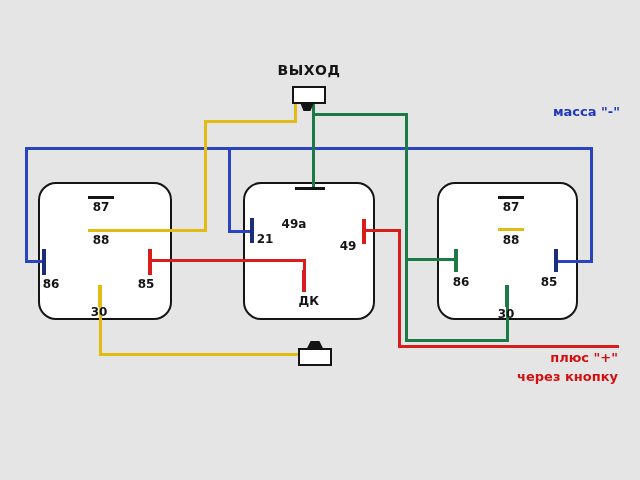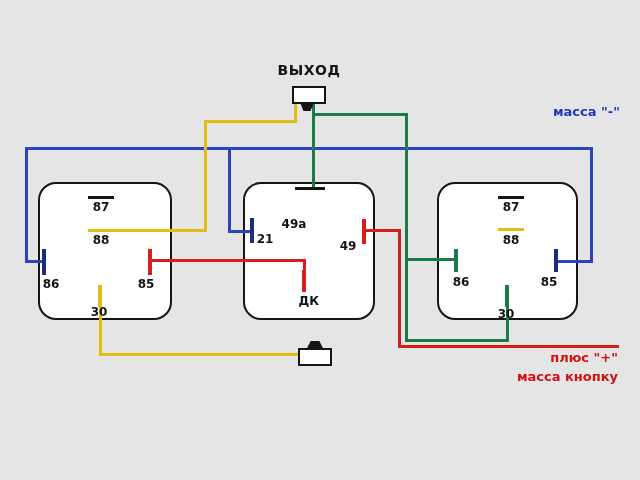--- a/index.html
+++ b/index.html
@@ -83,7 +83,7 @@
 
   <div class="ann ann-ground" style="left:470px;top:105px;width:150px;">масса "-"</div>
   <div class="ann ann-plus" style="left:460px;top:351px;width:158px;">плюс "+"</div>
-  <div class="ann ann-plus" style="left:460px;top:370px;width:158px;">масса кнопку</div>
+  <div class="ann ann-plus" style="left:460px;top:370px;width:158px;">через кнопку</div>
 
   <div class="lbl" style="left:88px;top:201px;width:26px;">87</div>
   <div class="lbl" style="left:88px;top:234px;width:26px;">88</div>

